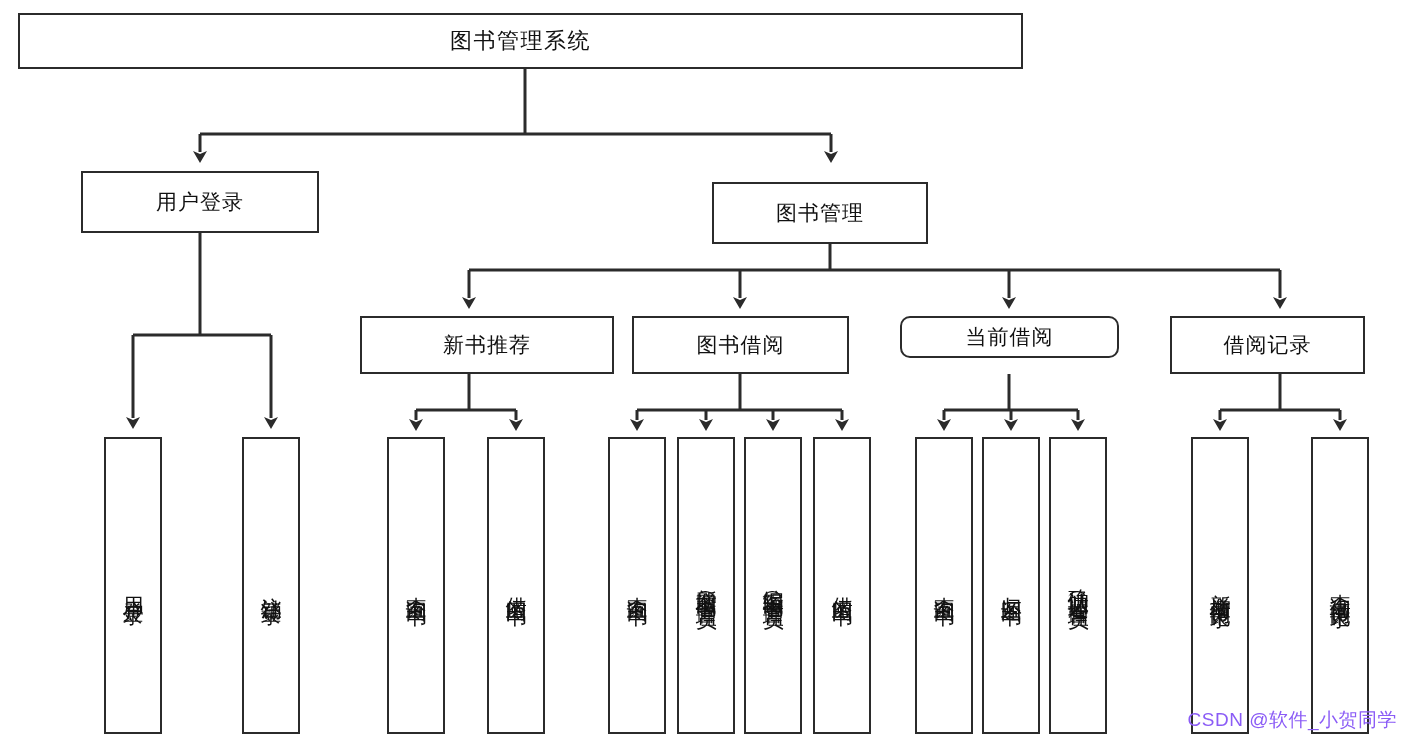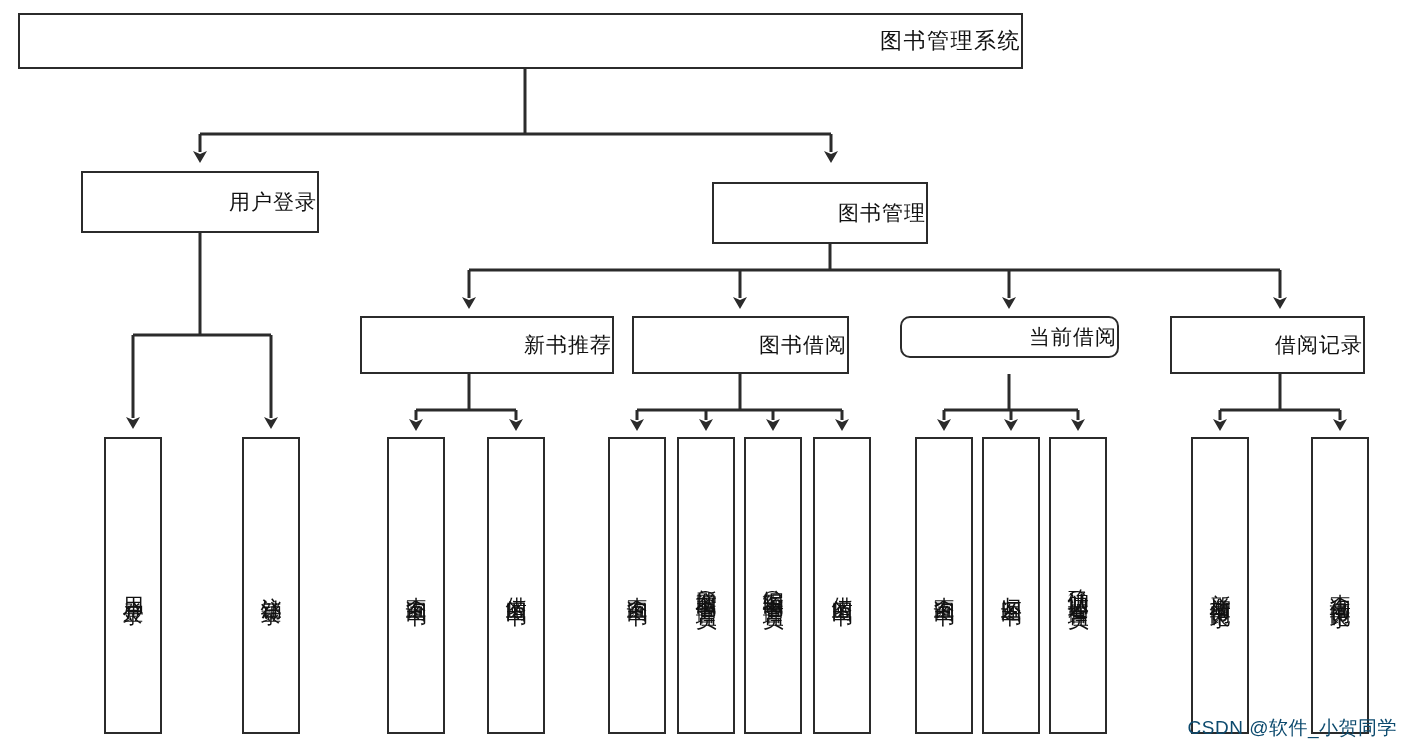--- a/index.html
+++ b/index.html
@@ -41,7 +41,6 @@
   .node.h {
     font-size: 21px;
     letter-spacing: 1px;
-    justify-content: flex-end;
   }
   .node.root {
     font-size: 22px;

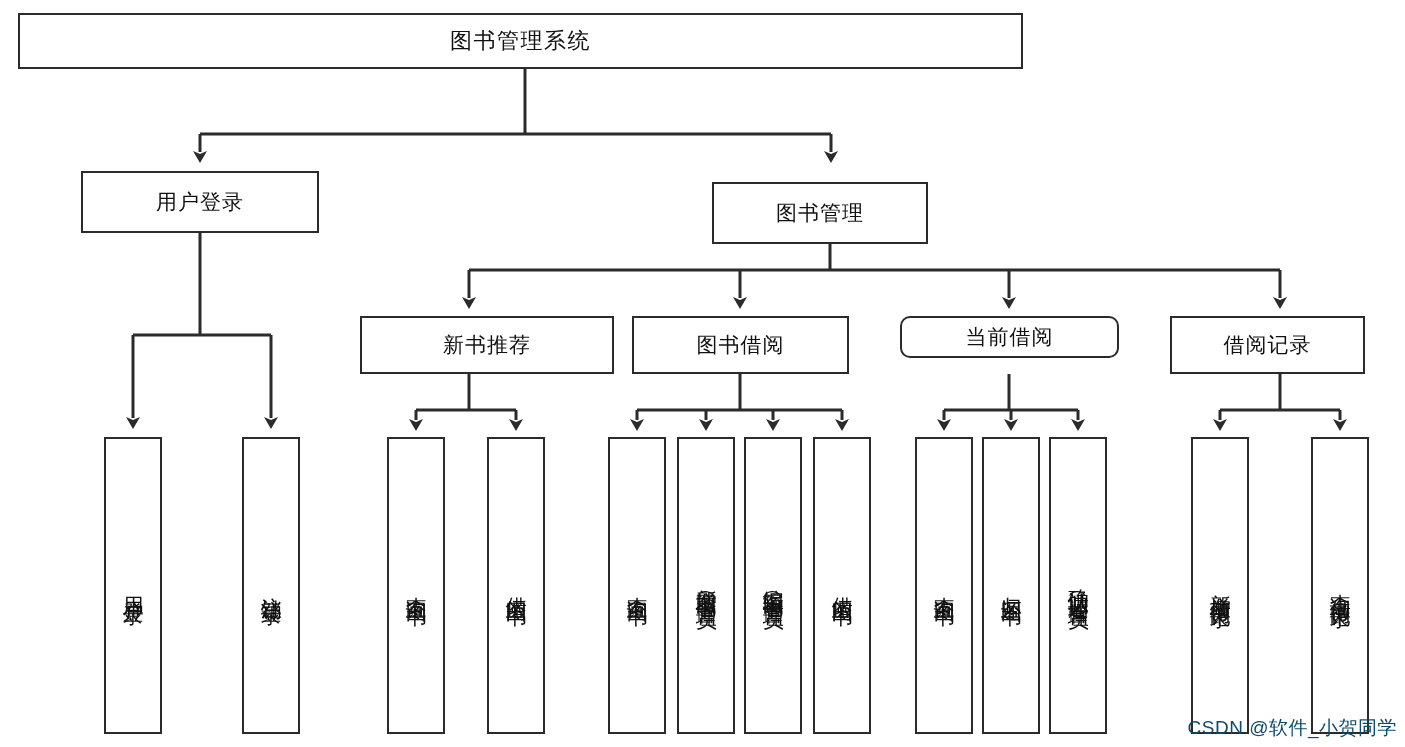--- a/index.html
+++ b/index.html
@@ -61,9 +61,9 @@
   .watermark {
     position: absolute;
     right: 8px;
-    bottom: 6px;
+    bottom: 14px;
     font-size: 19px;
-    color: #0c4a6e;
+    color: #8b5cf6;
     letter-spacing: 0.5px;
     z-index: 3;
     white-space: nowrap;

